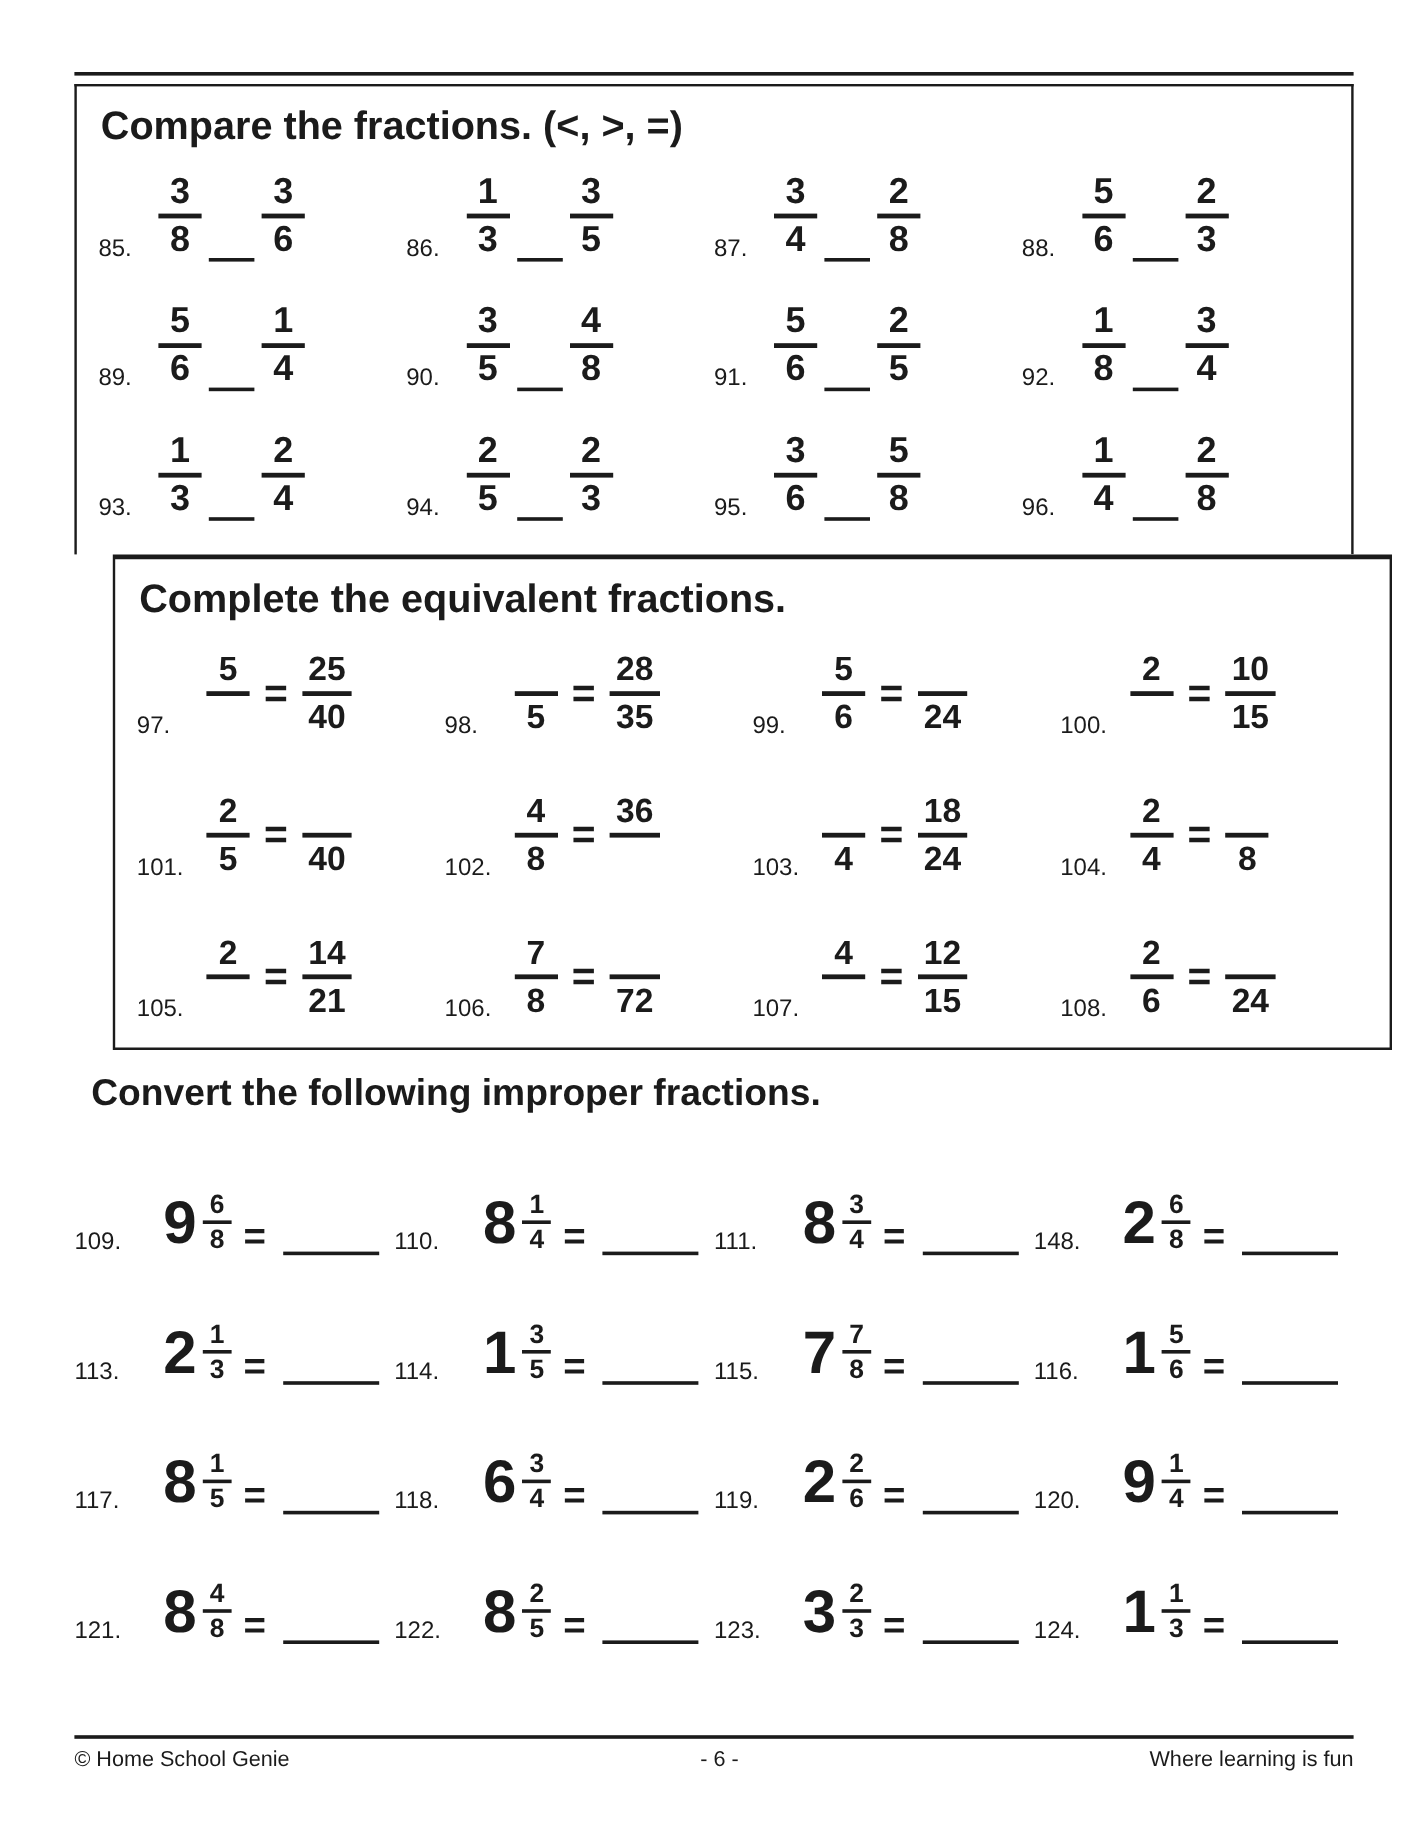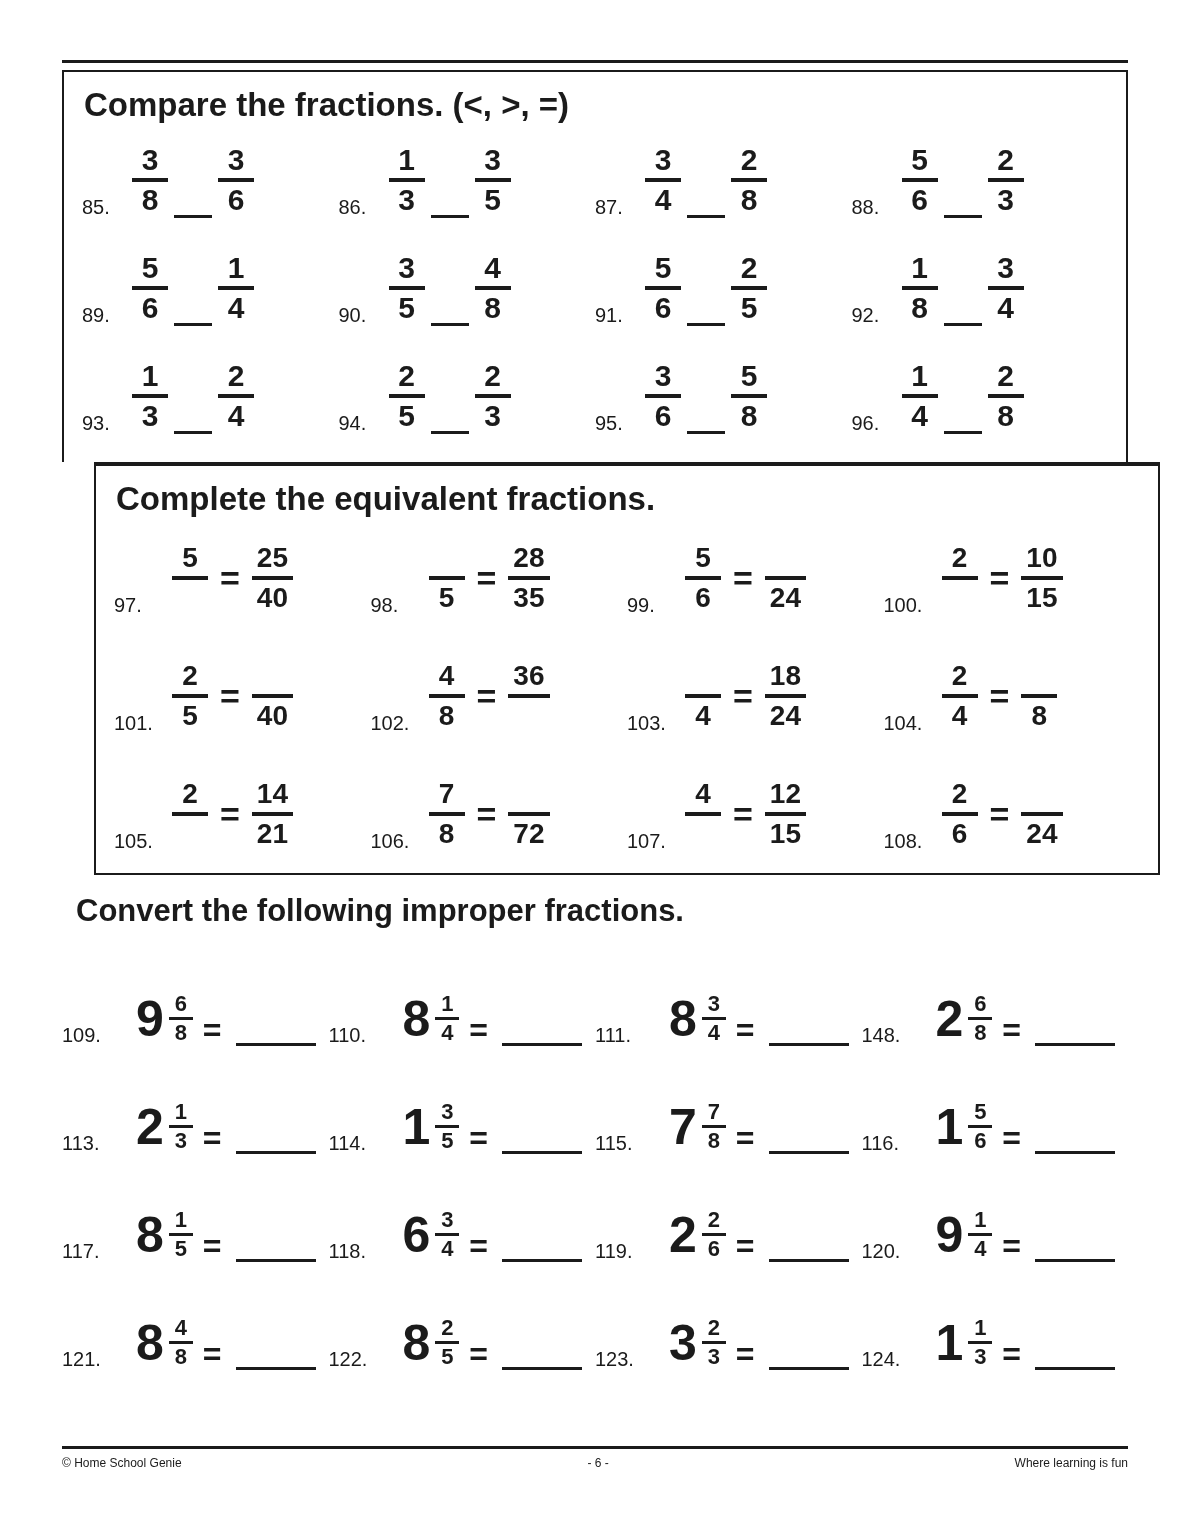--- a/index.html
+++ b/index.html
@@ -45,7 +45,7 @@
   
   .footer-rule{left:62px;top:1446px;width:1066px;height:3px;}
   .footer-row{position:absolute;left:62px;top:1456px;width:1066px;
-      display:flex;justify-content:space-between;font-size:12px;}
+      display:flex;justify-content:space-between;font-size:18px;}
 </style>
 </head>
 <body>

